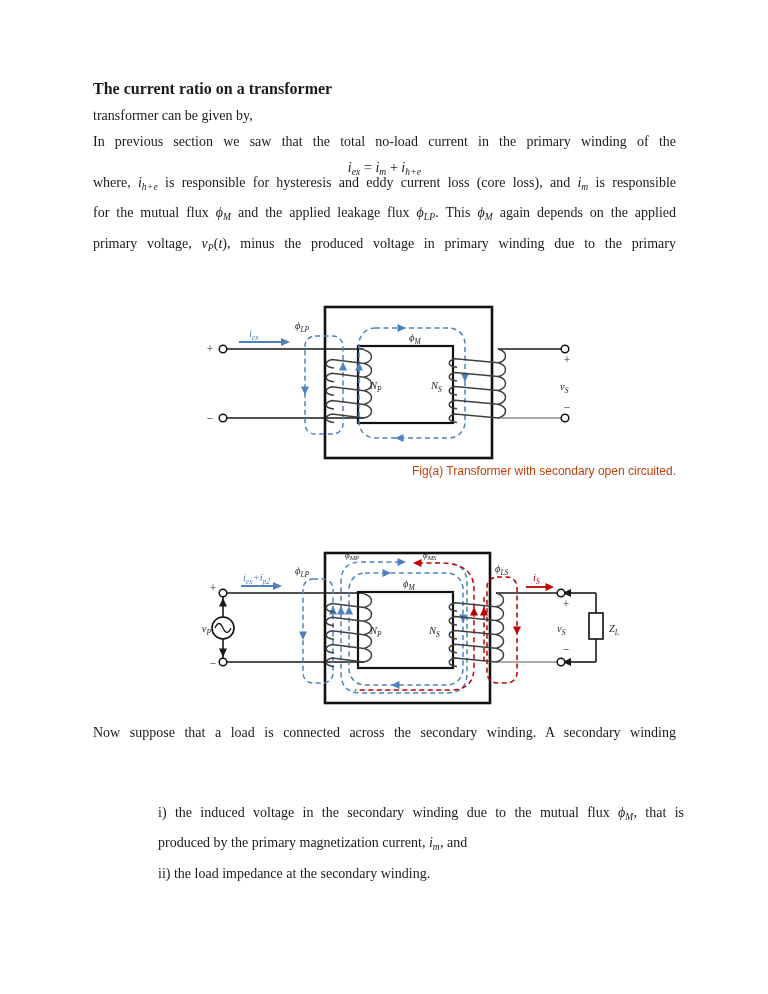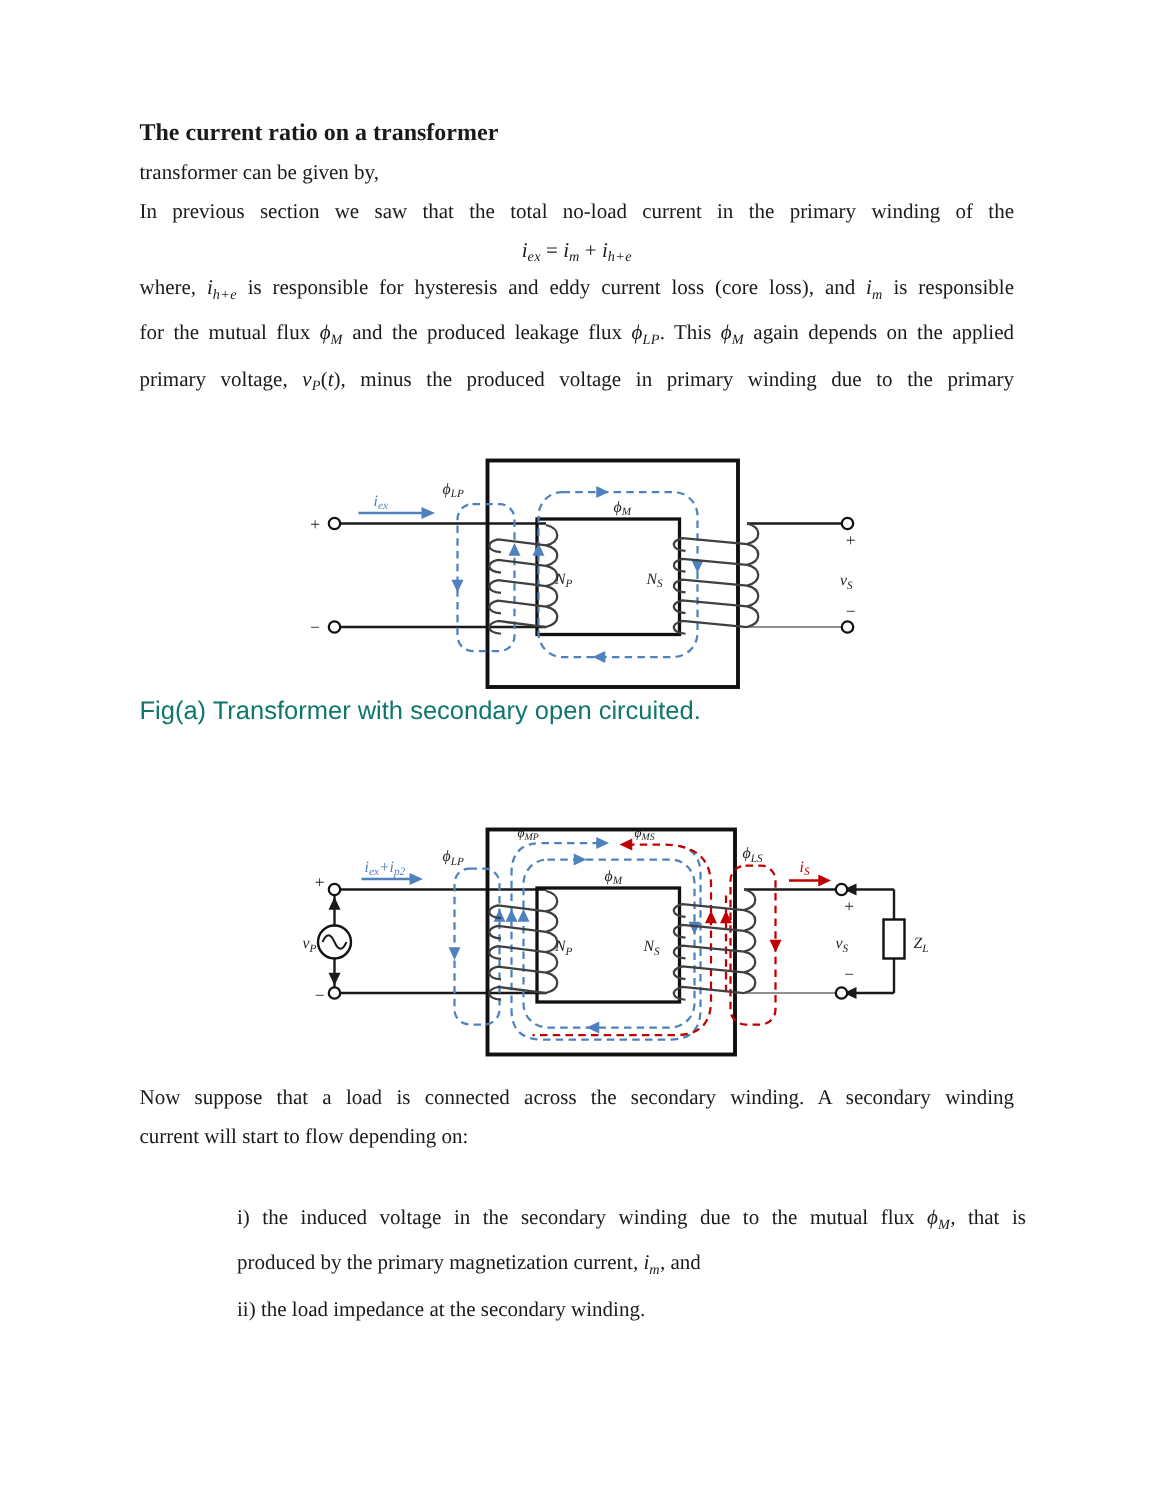--- a/index.html
+++ b/index.html
@@ -57,7 +57,7 @@
       <div class="line center"><span class="run-v">i</span><span class="run-b">ex</span><span class="run-n"> = </span><span class="run-v">i</span><span class="run-b">m</span><span class="run-n"> + </span><span class="run-v">i</span><span class="run-b">h+e</span></div>
     </div>
 
-  <div class="para" style="top:180px">
+  <div class="para" style="top:170px">
       <div class="line"><span class="run-n">where, </span><span class="run-v">i</span><span class="run-b">h+e</span><span class="run-n"> is responsible for hysteresis and eddy current loss (core loss), and </span><span class="run-v">i</span><span class="run-b">m</span><span class="run-n"> is responsible</span></div>
       <div class="line"><span class="run-n">for the mutual flux </span><span class="run-v">ϕ</span><span class="run-b">M</span><span class="run-n"> and the produced leakage flux </span><span class="run-v">ϕ</span><span class="run-b">LP</span><span class="run-n">. This </span><span class="run-v">ϕ</span><span class="run-b">M</span><span class="run-n"> again depends on the applied</span></div>
       <div class="line"><span class="run-n">primary voltage, </span><span class="run-v">v</span><span class="run-b">P</span><span class="run-n">(</span><span class="run-v">t</span><span class="run-n">), minus the produced voltage in primary winding due to the primary</span></div>

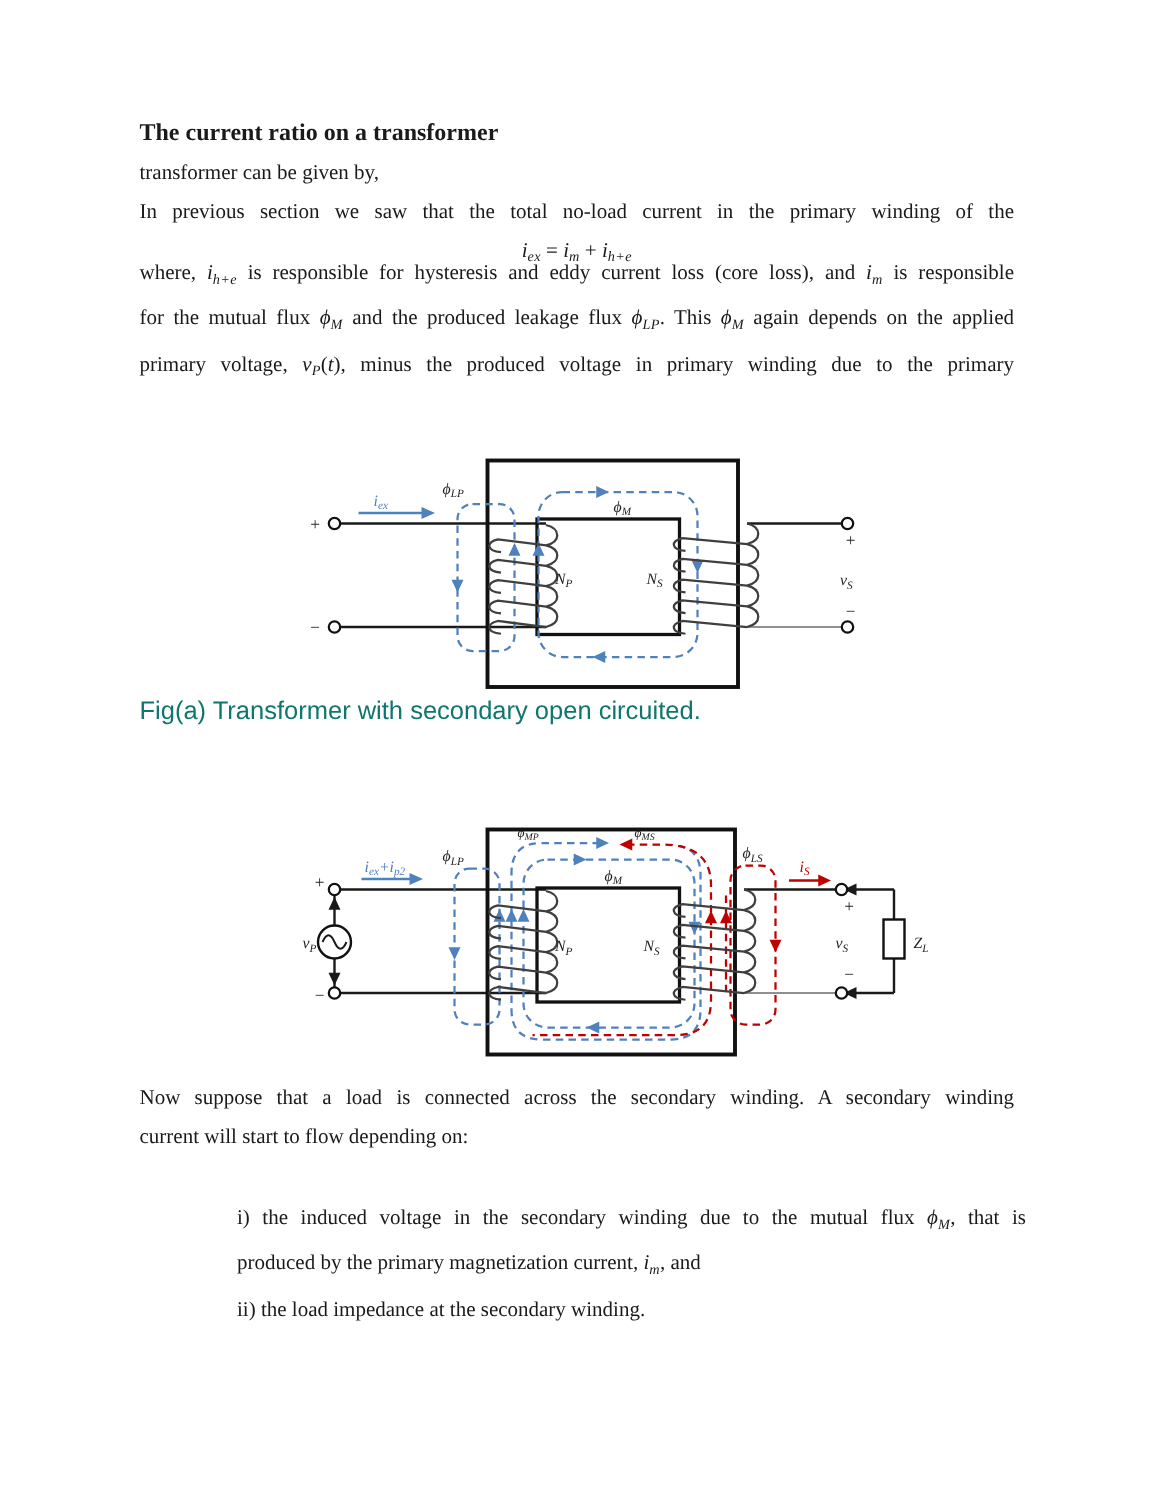--- a/index.html
+++ b/index.html
@@ -59,7 +59,7 @@
 
   <div class="para" style="top:170px">
       <div class="line"><span class="run-n">where, </span><span class="run-v">i</span><span class="run-b">h+e</span><span class="run-n"> is responsible for hysteresis and eddy current loss (core loss), and </span><span class="run-v">i</span><span class="run-b">m</span><span class="run-n"> is responsible</span></div>
-      <div class="line"><span class="run-n">for the mutual flux </span><span class="run-v">ϕ</span><span class="run-b">M</span><span class="run-n"> and the produced leakage flux </span><span class="run-v">ϕ</span><span class="run-b">LP</span><span class="run-n">. This </span><span class="run-v">ϕ</span><span class="run-b">M</span><span class="run-n"> again depends on the applied</span></div>
+      <div class="line"><span class="run-n">for the mutual flux </span><span class="run-v">ϕ</span><span class="run-b">M</span><span class="run-n"> and the applied leakage flux </span><span class="run-v">ϕ</span><span class="run-b">LP</span><span class="run-n">. This </span><span class="run-v">ϕ</span><span class="run-b">M</span><span class="run-n"> again depends on the applied</span></div>
       <div class="line"><span class="run-n">primary voltage, </span><span class="run-v">v</span><span class="run-b">P</span><span class="run-n">(</span><span class="run-v">t</span><span class="run-n">), minus the produced voltage in primary winding due to the primary</span></div>
     </div>
 

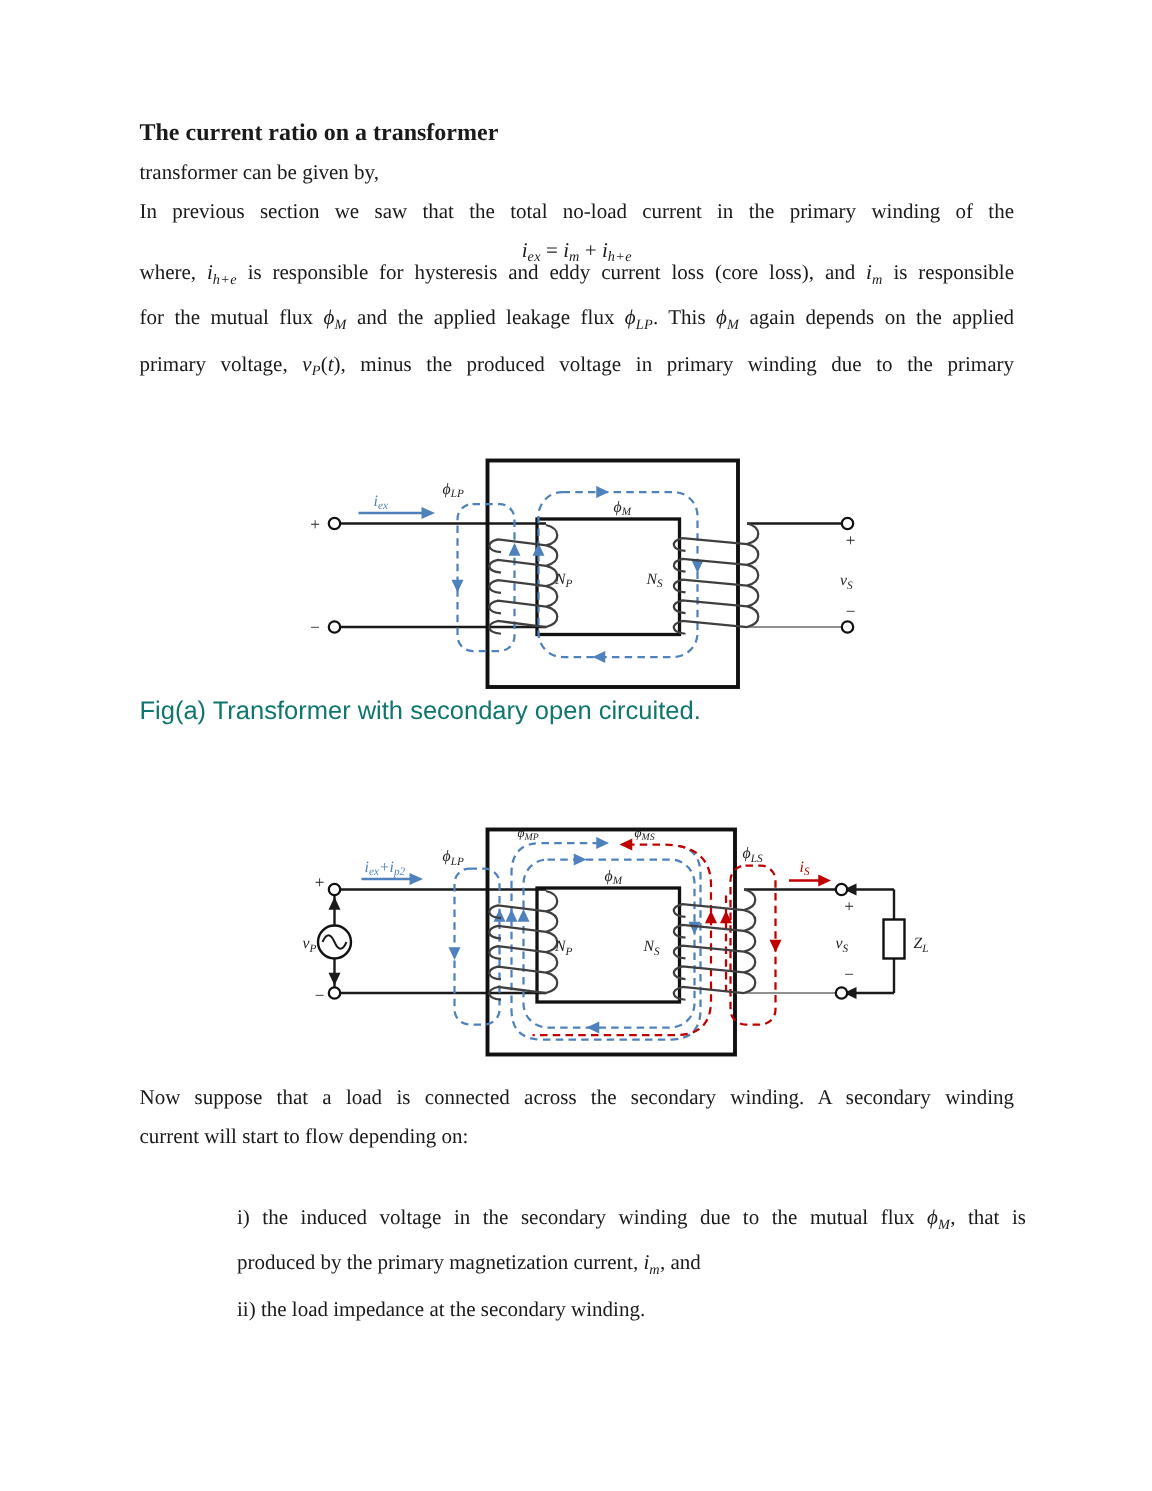--- a/index.html
+++ b/index.html
@@ -17,8 +17,8 @@
   .run-v{font-style:italic;}
   .run-b{font-style:italic;font-size:9.5px;vertical-align:-3px;letter-spacing:.2px;}
   .eqwrap{position:absolute;left:93px;top:154px;width:583px;font-size:14px;line-height:27px;}
-  .caption{position:absolute;left:93px;width:583px;text-align:left;
-           font-family:"Liberation Sans",sans-serif;font-size:17px;color:#0f766e;}
+  .caption{position:absolute;left:93px;width:583px;text-align:right;
+           font-family:"Liberation Sans",sans-serif;font-size:12px;color:#c2410c;}
   .capA{top:464px;} .capB{top:704px;}
   svg.fig{position:absolute;}
   

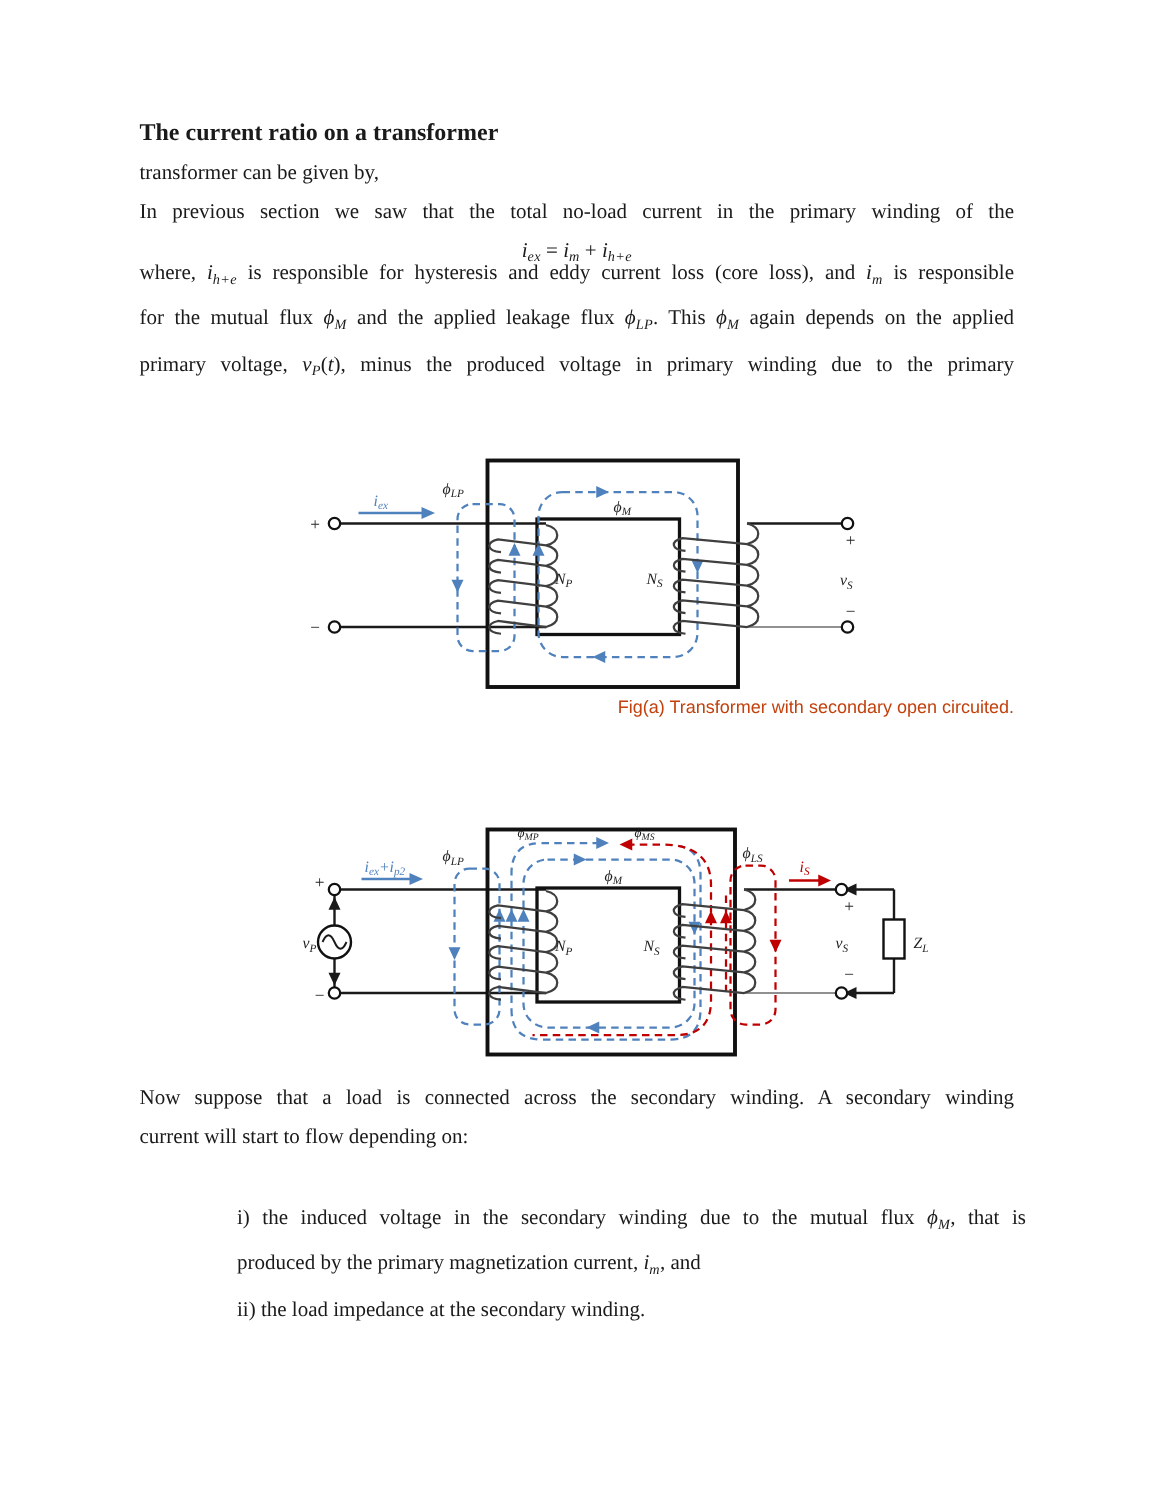--- a/index.html
+++ b/index.html
@@ -197,7 +197,6 @@
 
   <div class="para" style="top:720px">
       <div class="line"><span class="run-n">Now suppose that a load is connected across the secondary winding. A secondary winding</span></div>
-      <div class="line last"><span class="run-n">current will start to flow depending on:</span></div>
     </div>
   <div class="para indented" style="top:800px">
       <div class="line"><span class="run-n">i) the induced voltage in the secondary winding due to the mutual flux </span><span class="run-v">ϕ</span><span class="run-b">M</span><span class="run-n">, that is</span></div>

